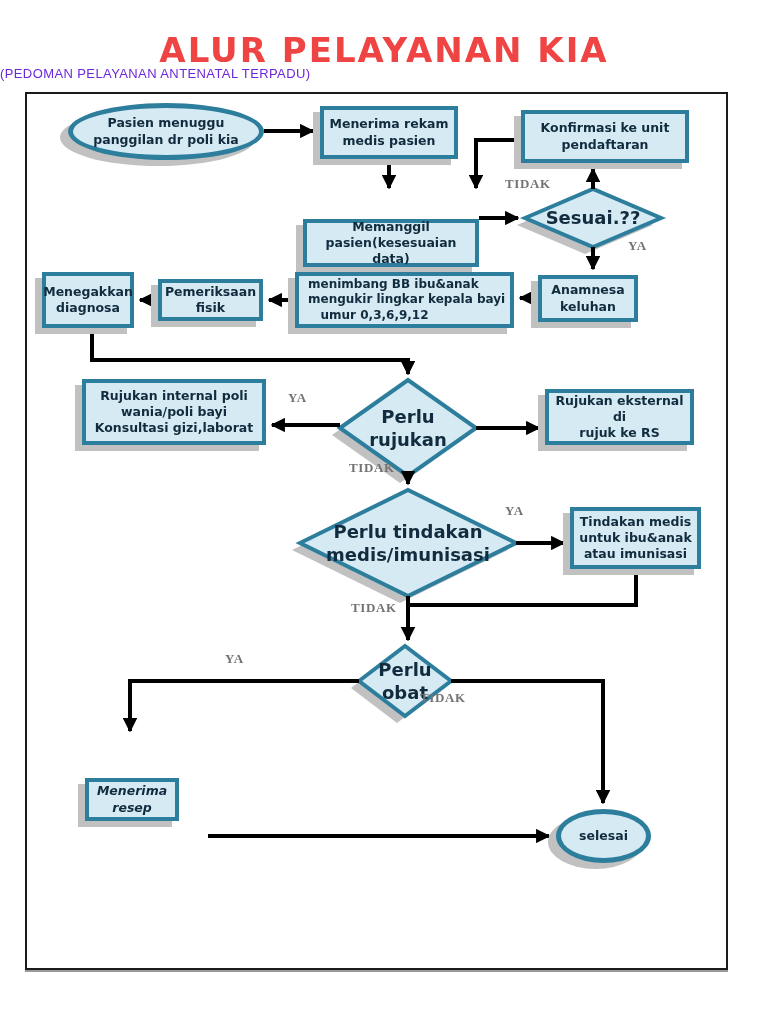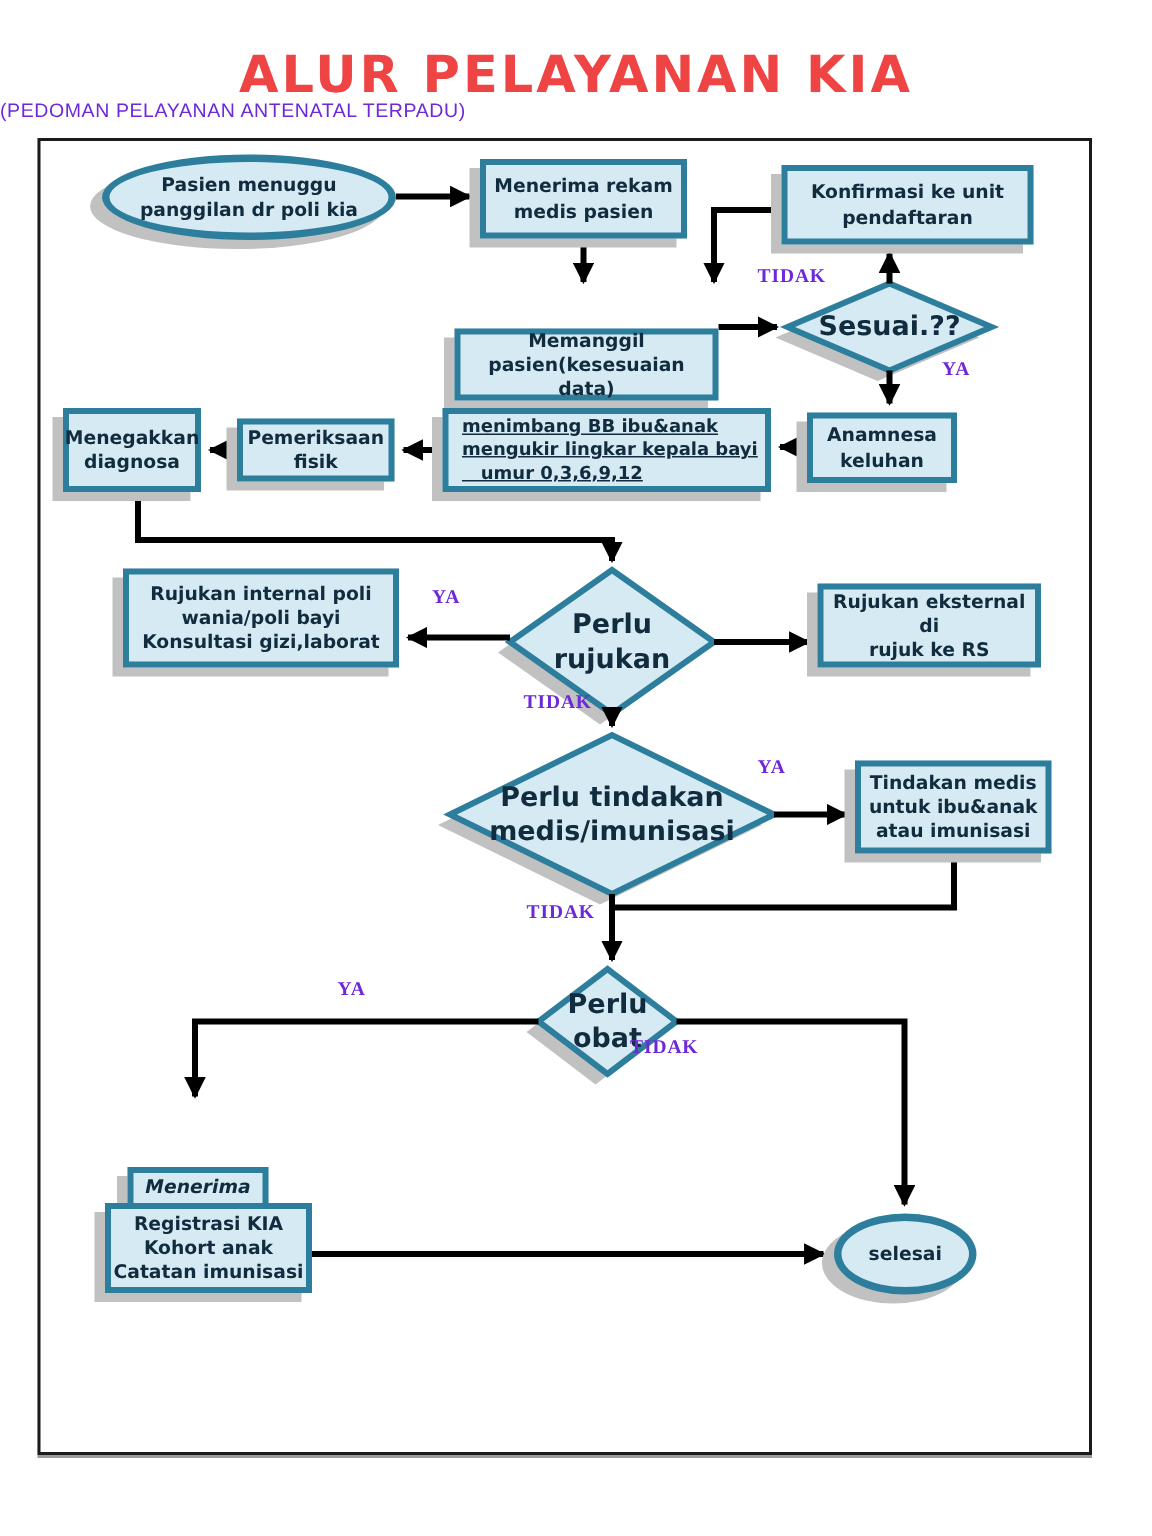--- a/index.html
+++ b/index.html
@@ -25,7 +25,7 @@
           text-align:center;font-weight:bold;color:#102c3e;font-size:18px;line-height:1.3;
           white-space:pre-line;background:transparent;}
   .elabel{position:absolute;font-family:"Liberation Serif","DejaVu Serif",serif;
-          font-weight:bold;font-size:13px;letter-spacing:0.6px;color:#6d28d9;white-space:nowrap;}
+          font-weight:bold;font-size:13px;letter-spacing:0.6px;color:#737373;white-space:nowrap;}
   .left-text{justify-content:flex-start;text-align:left;padding-left:9px;}
 </style>
 </head>

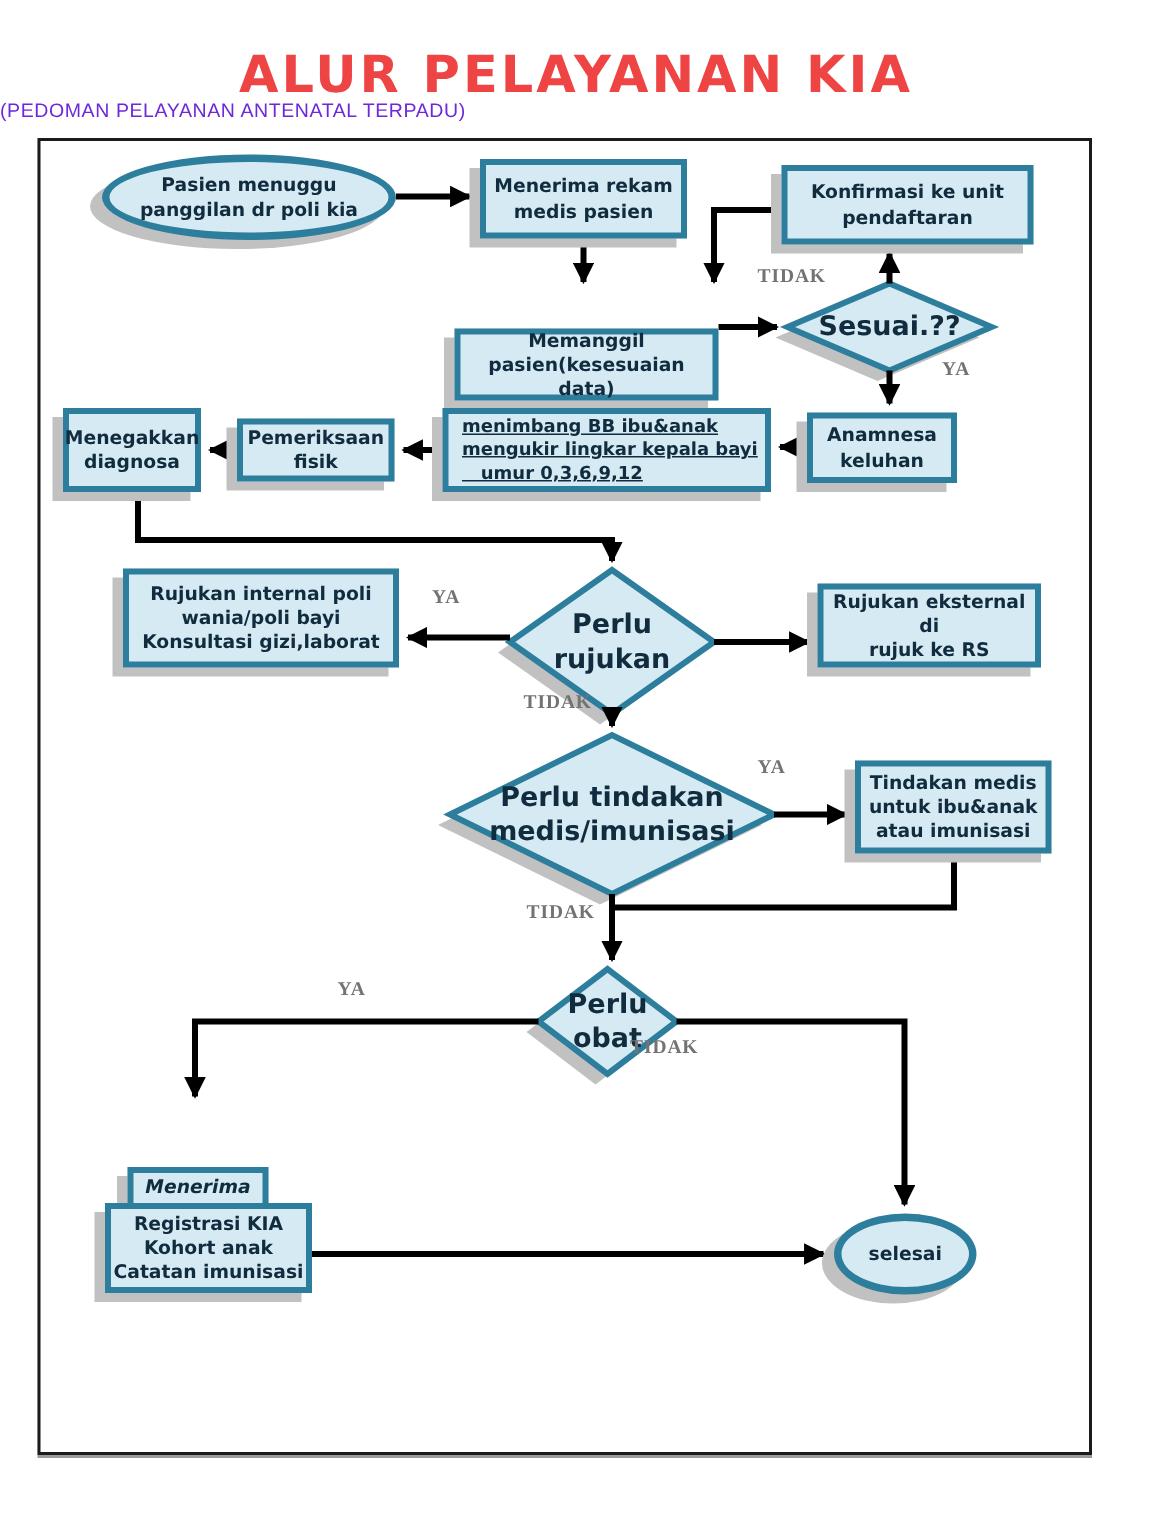--- a/index.html
+++ b/index.html
@@ -100,7 +100,7 @@
   <div class="node box" style="left:538px;top:275px;width:100px;height:47px;">Anamnesa
 keluhan</div>
 
-  <div class="node box left-text" style="left:295px;top:272px;width:219px;height:56px;font-size:12px;text-decoration:underline;">menimbang BB ibu&amp;anak
+  <div class="node box left-text" style="left:295px;top:272px;width:219px;height:56px;font-size:12px;">menimbang BB ibu&amp;anak
 mengukir lingkar kepala bayi
 &nbsp;&nbsp;&nbsp;umur 0,3,6,9,12</div>
 

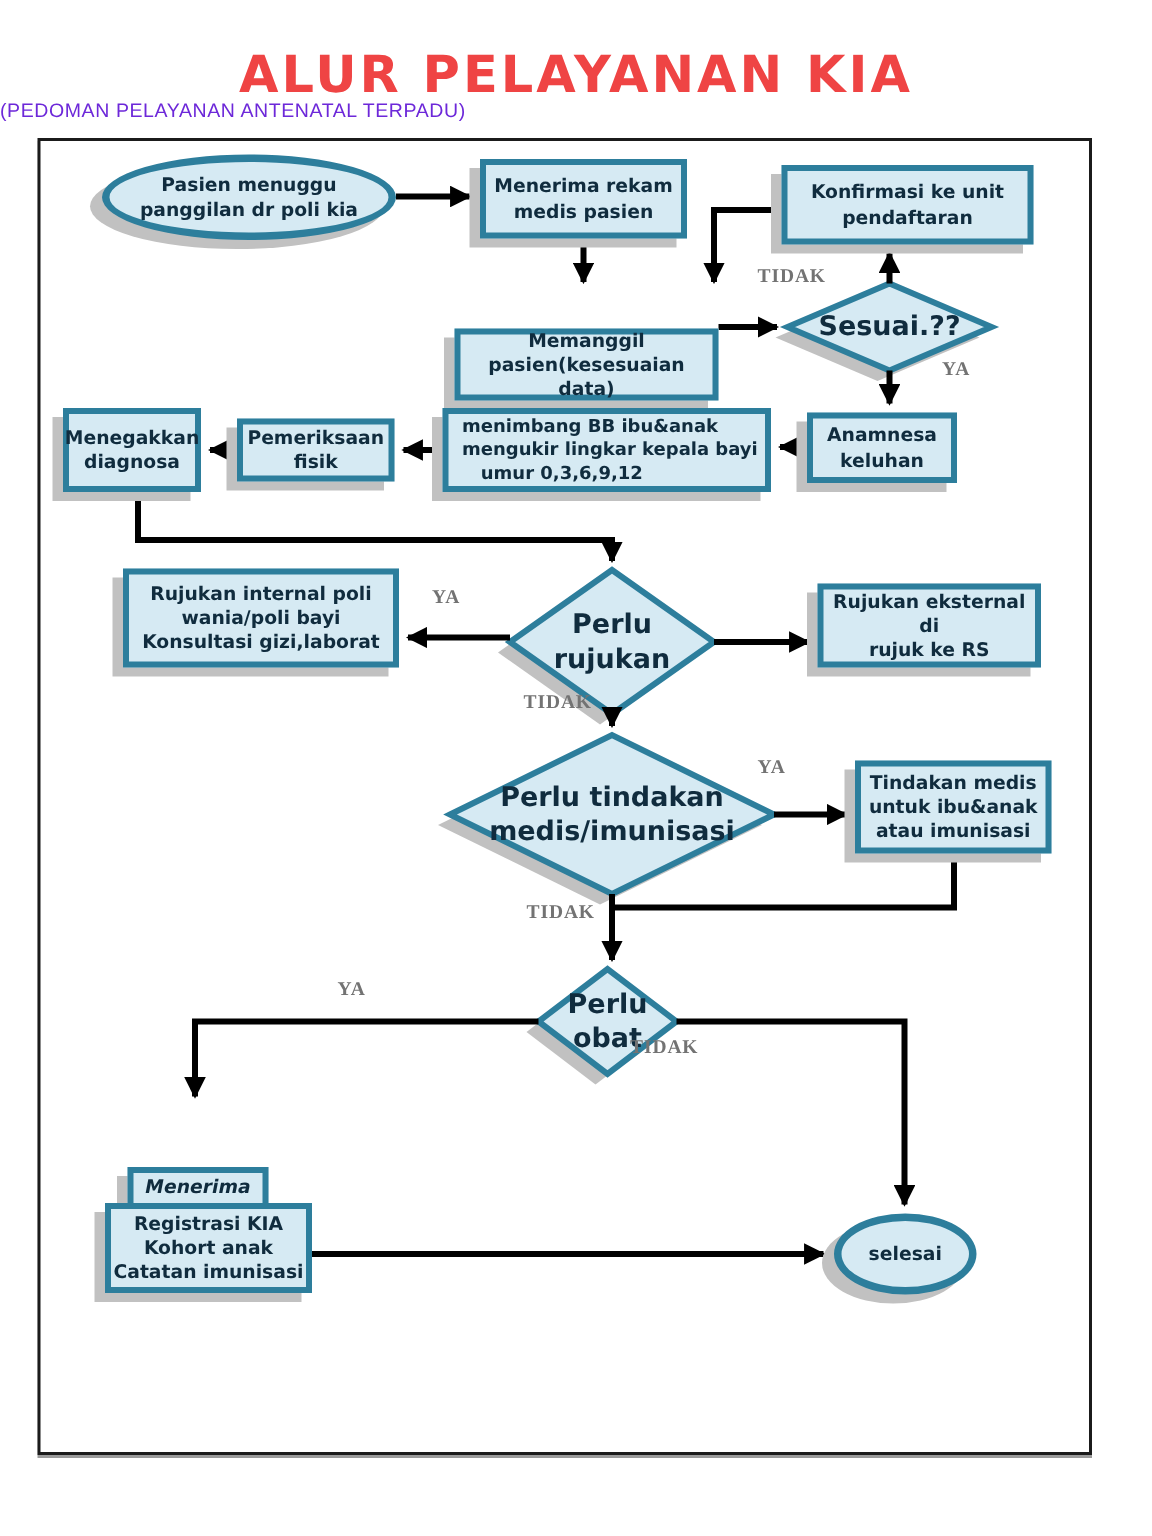--- a/index.html
+++ b/index.html
@@ -133,9 +133,6 @@
   <div class="node box" style="left:85px;top:778px;width:94px;height:43px;font-style:italic;">Menerima
 resep</div>
 
-  <div class="node box" style="left:70px;top:802px;width:138px;height:60px;">Registrasi KIA
-Kohort anak
-Catatan imunisasi</div>
 
   <div class="node oval" style="left:556px;top:809px;width:95px;height:54px;">selesai</div>
 

